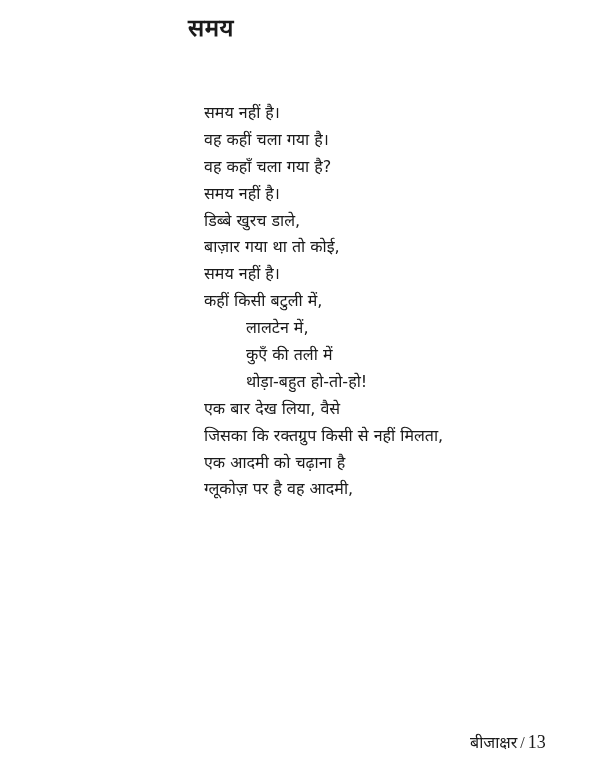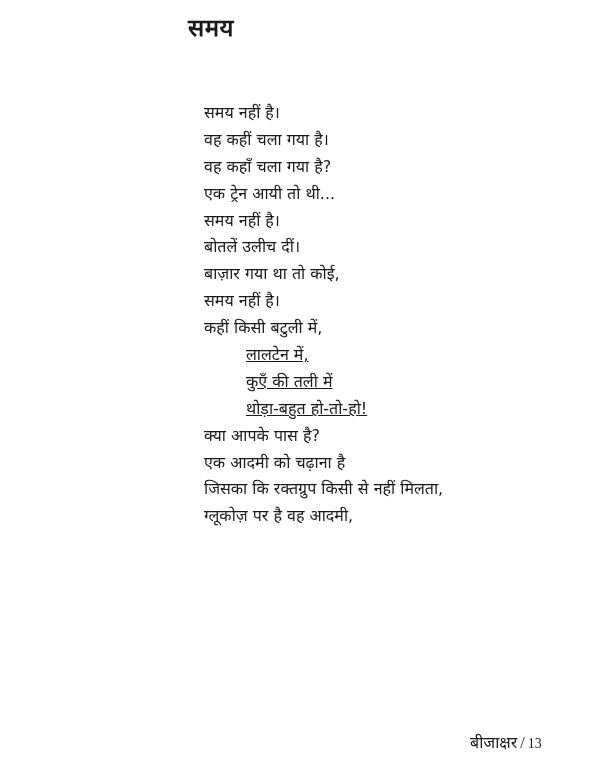--- a/index.html
+++ b/index.html
@@ -36,7 +36,6 @@
     <li class="line">समय नहीं है।</li>
     <li class="line">वह कहीं चला गया है।</li>
     <li class="line">वह कहाँ चला गया है?</li>
-    <li class="line">एक ट्रेन आयी तो थी...</li>
     <li class="line">समय नहीं है।</li>
     <li class="line">बोतलें उलीच दीं।</li>
     <li class="line">बाज़ार गया था तो कोई,</li>

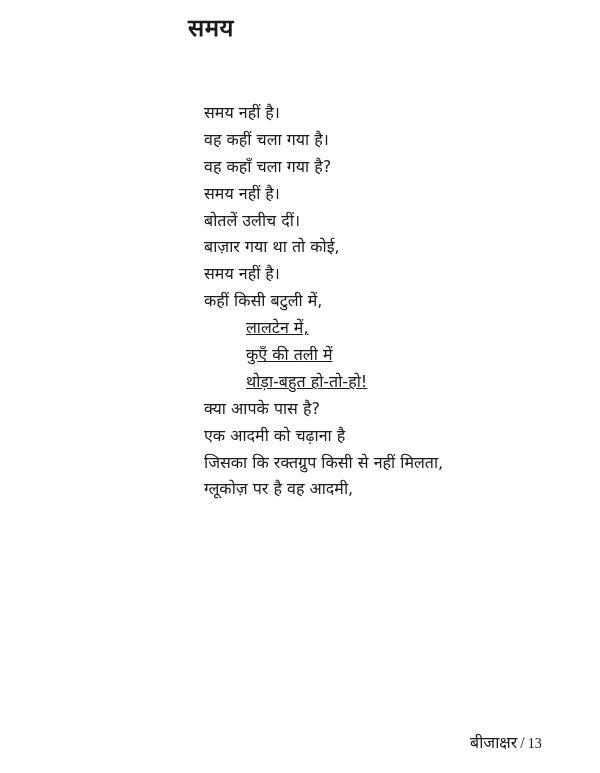--- a/index.html
+++ b/index.html
@@ -37,6 +37,7 @@
     <li class="line">वह कहीं चला गया है।</li>
     <li class="line">वह कहाँ चला गया है?</li>
     <li class="line">समय नहीं है।</li>
+    <li class="line">डिब्बे खुरच डाले,</li>
     <li class="line">बोतलें उलीच दीं।</li>
     <li class="line">बाज़ार गया था तो कोई,</li>
     <li class="line">समय नहीं है।</li>

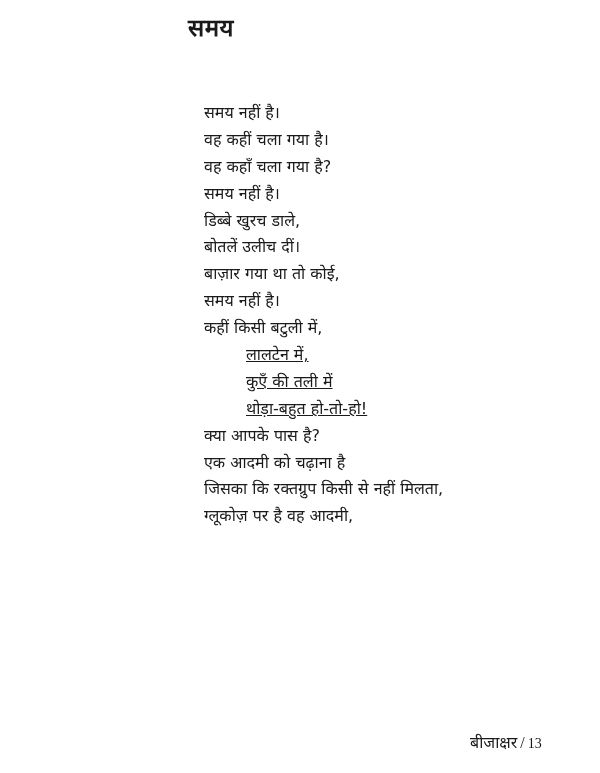--- a/index.html
+++ b/index.html
@@ -38,7 +38,6 @@
     <li class="line">वह कहाँ चला गया है?</li>
     <li class="line">समय नहीं है।</li>
     <li class="line">डिब्बे खुरच डाले,</li>
-    <li class="line">बोतलें उलीच दीं।</li>
     <li class="line">बाज़ार गया था तो कोई,</li>
     <li class="line">समय नहीं है।</li>
     <li class="line">कहीं किसी बटुली में,</li>

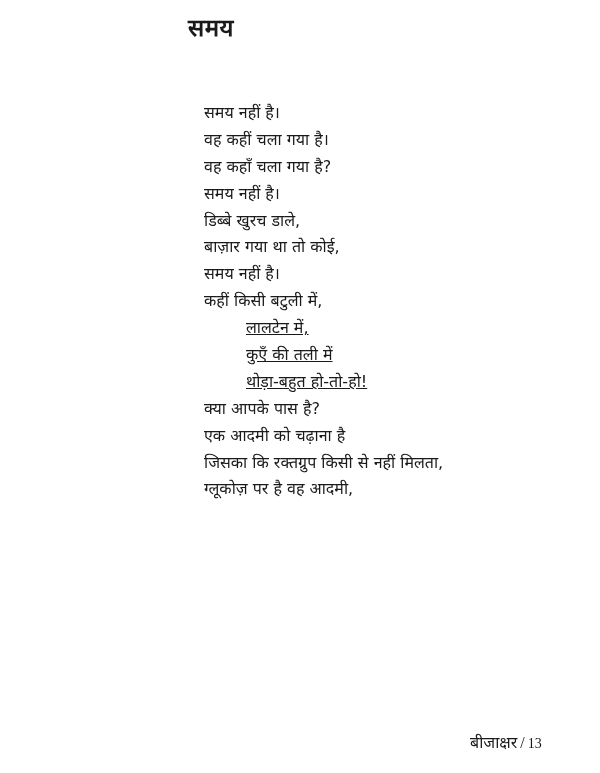--- a/index.html
+++ b/index.html
@@ -19,7 +19,7 @@
   .line {
     font-size: 16px; line-height: 26.9px; height: 26.9px; white-space: nowrap;
   }
-  .line.indent { padding-left: 42px; text-decoration: underline; }
+  .line.indent { padding-left: 42px; }
   .footer {
     position: absolute; left: 470px; top: 731px;
     font-size: 16px; white-space: nowrap;

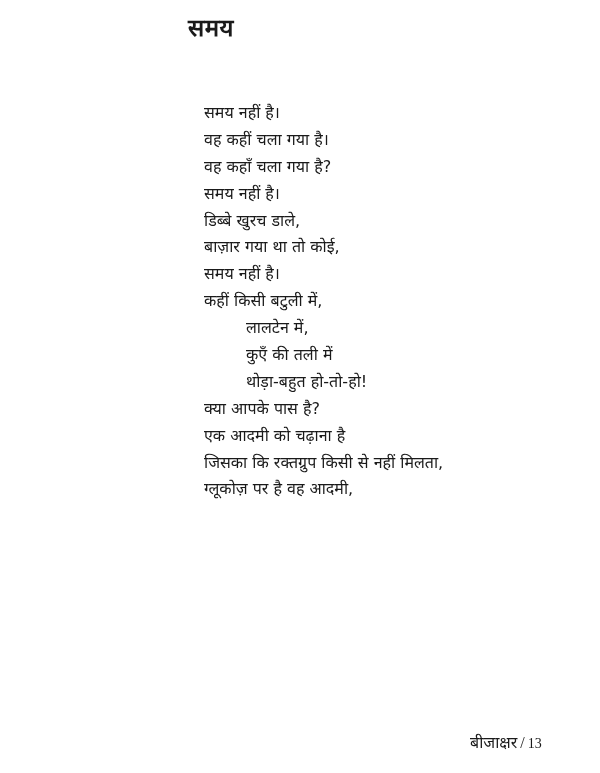--- a/index.html
+++ b/index.html
@@ -44,6 +44,7 @@
     <li class="line indent">लालटेन में,</li>
     <li class="line indent">कुएँ की तली में</li>
     <li class="line indent">थोड़ा-बहुत हो-तो-हो!</li>
+    <li class="line">एक बार देख लिया, वैसे</li>
     <li class="line">क्या आपके पास है?</li>
     <li class="line">एक आदमी को चढ़ाना है</li>
     <li class="line">जिसका कि रक्तग्रुप किसी से नहीं मिलता,</li>

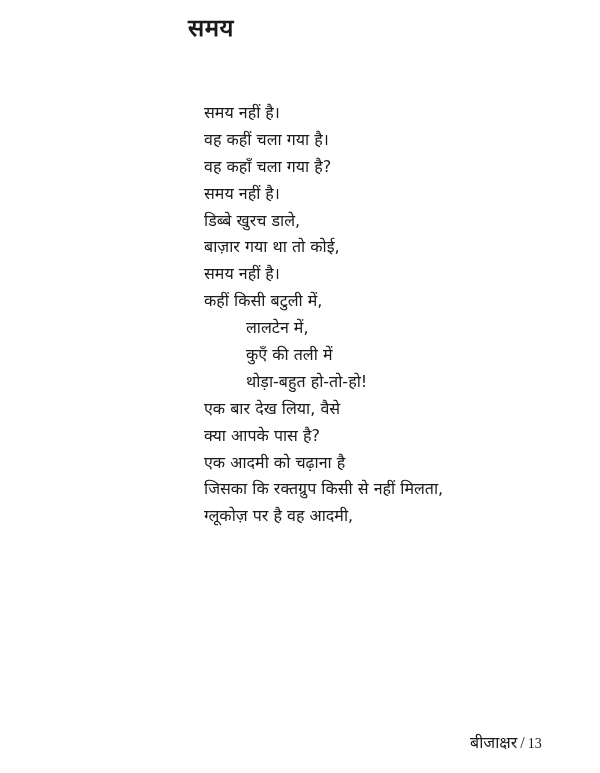--- a/index.html
+++ b/index.html
@@ -45,7 +45,6 @@
     <li class="line indent">कुएँ की तली में</li>
     <li class="line indent">थोड़ा-बहुत हो-तो-हो!</li>
     <li class="line">एक बार देख लिया, वैसे</li>
-    <li class="line">क्या आपके पास है?</li>
     <li class="line">एक आदमी को चढ़ाना है</li>
     <li class="line">जिसका कि रक्तग्रुप किसी से नहीं मिलता,</li>
     <li class="line">ग्लूकोज़ पर है वह आदमी,</li>

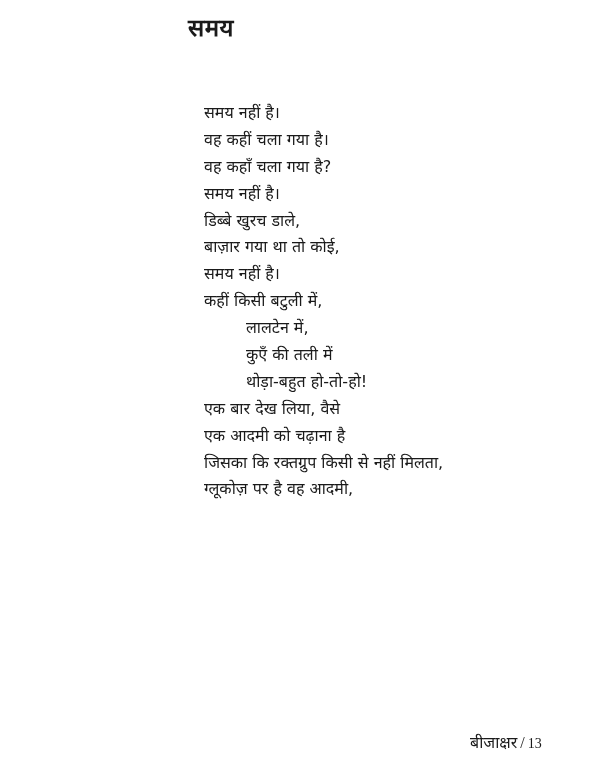--- a/index.html
+++ b/index.html
@@ -45,8 +45,8 @@
     <li class="line indent">कुएँ की तली में</li>
     <li class="line indent">थोड़ा-बहुत हो-तो-हो!</li>
     <li class="line">एक बार देख लिया, वैसे</li>
+    <li class="line">जिसका कि रक्तग्रुप किसी से नहीं मिलता,</li>
     <li class="line">एक आदमी को चढ़ाना है</li>
-    <li class="line">जिसका कि रक्तग्रुप किसी से नहीं मिलता,</li>
     <li class="line">ग्लूकोज़ पर है वह आदमी,</li>
   </ul>
 

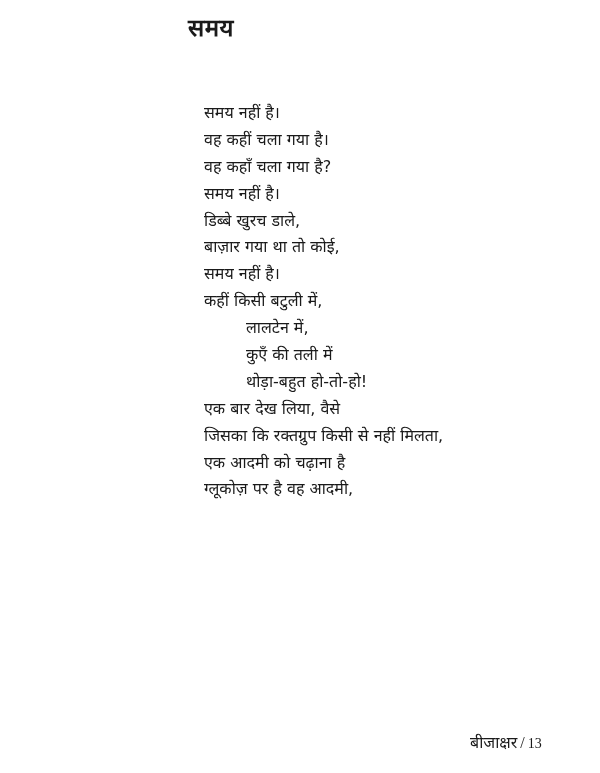--- a/index.html
+++ b/index.html
@@ -25,7 +25,7 @@
     font-size: 16px; white-space: nowrap;
   }
   .footer .sep { margin: 0 3px; font-family: "Liberation Serif", serif; }
-  .footer .num { font-family: "Liberation Serif", serif; font-size: 14px; }
+  .footer .num { font-family: "Liberation Serif", serif; font-size: 18px; }
 </style>
 </head>
 <body>

